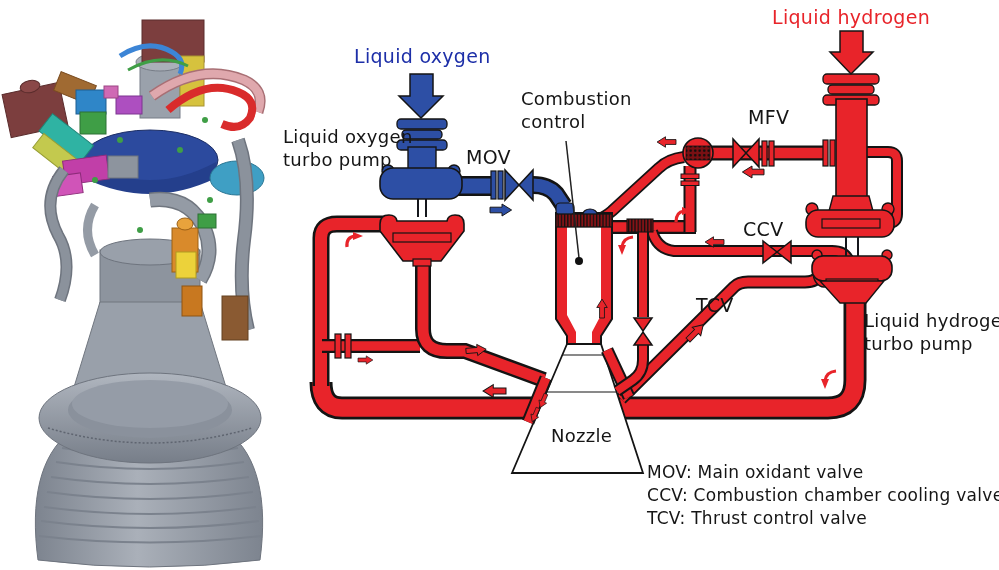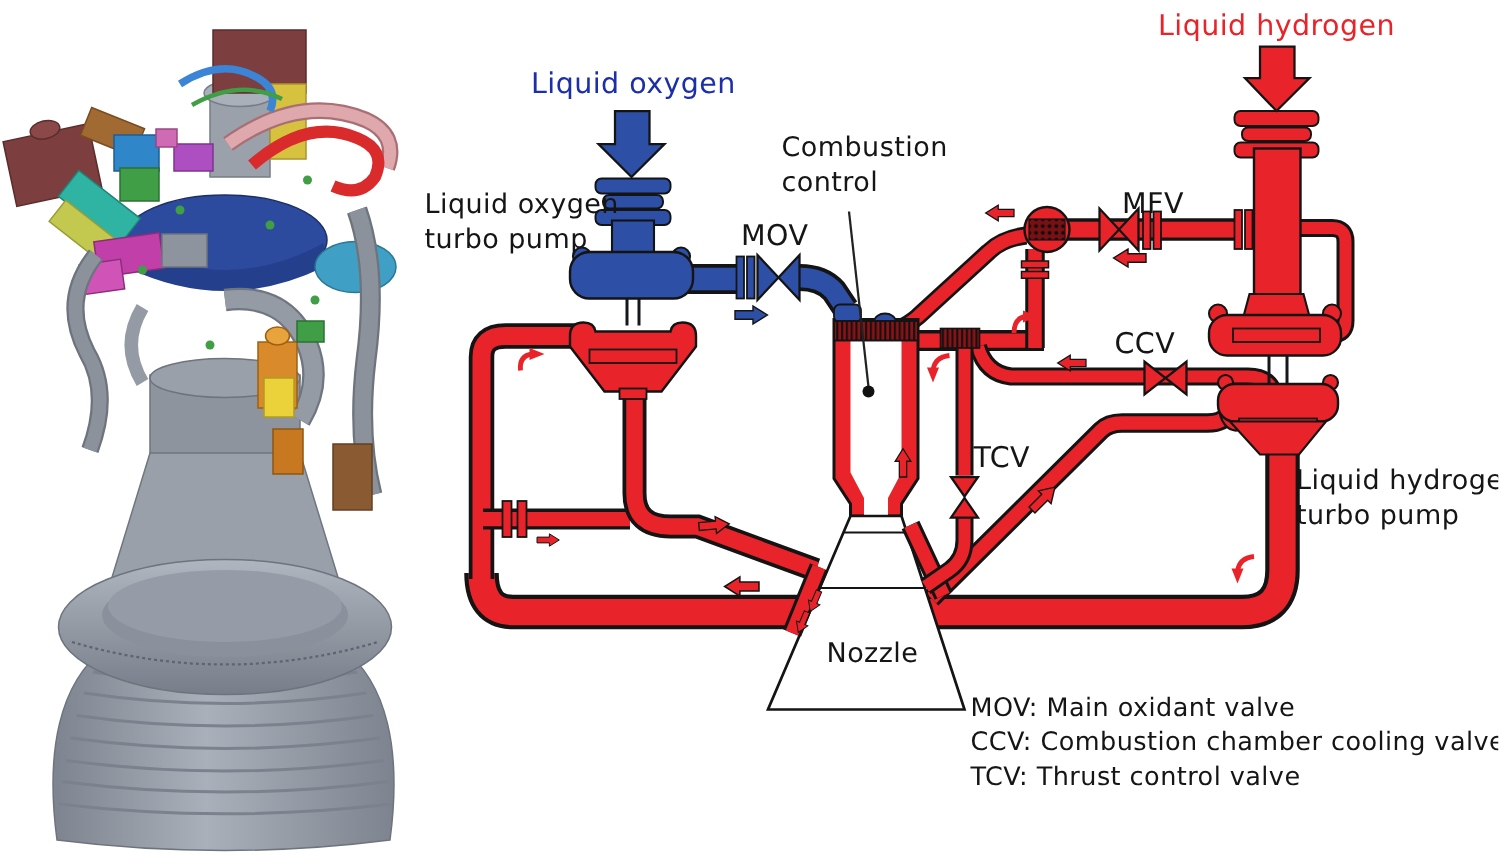--- a/index.html
+++ b/index.html
@@ -322,7 +322,7 @@
   <div class="lbl" style="left:521px;top:112px;">control</div>
 
   <div class="lbl big" style="left:494px;top:147px;">MOV</div>
-  <div class="lbl big" style="left:748px;top:107px;margin-top:19px;">MFV</div>
+  <div class="lbl big" style="left:748px;top:107px;">MFV</div>
   <div class="lbl big" style="left:743px;top:219px;text-align:right;">CCV</div>
   <div class="lbl big" style="left:649px;top:295px;">TCV</div>
 

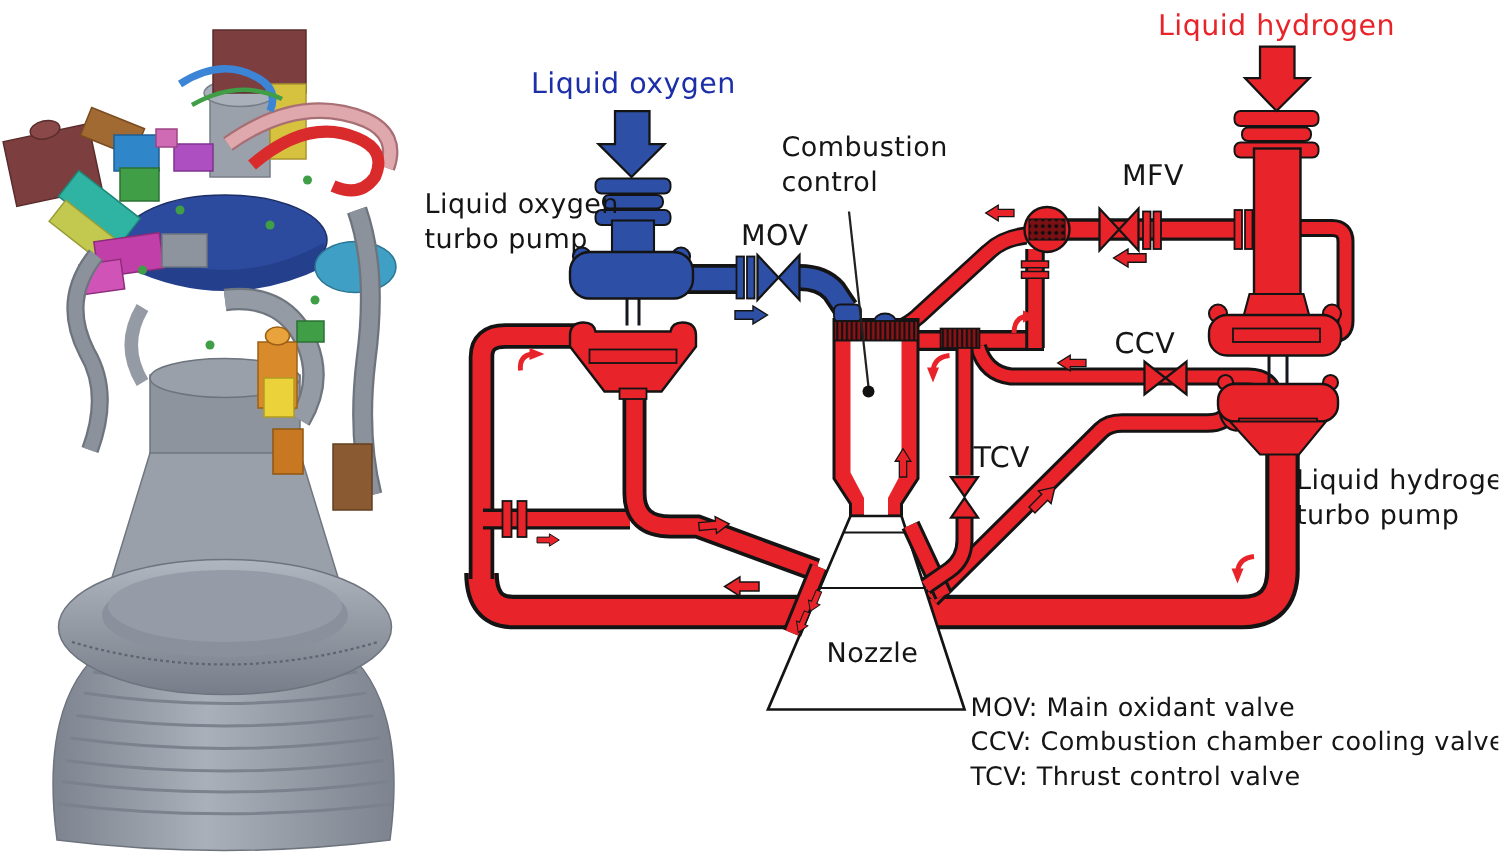--- a/index.html
+++ b/index.html
@@ -321,7 +321,7 @@
   <div class="lbl" style="left:521px;top:89px;">Combustion</div>
   <div class="lbl" style="left:521px;top:112px;">control</div>
 
-  <div class="lbl big" style="left:494px;top:147px;">MOV</div>
+  <div class="lbl big" style="left:466px;top:147px;">MOV</div>
   <div class="lbl big" style="left:748px;top:107px;">MFV</div>
   <div class="lbl big" style="left:743px;top:219px;text-align:right;">CCV</div>
   <div class="lbl big" style="left:649px;top:295px;">TCV</div>

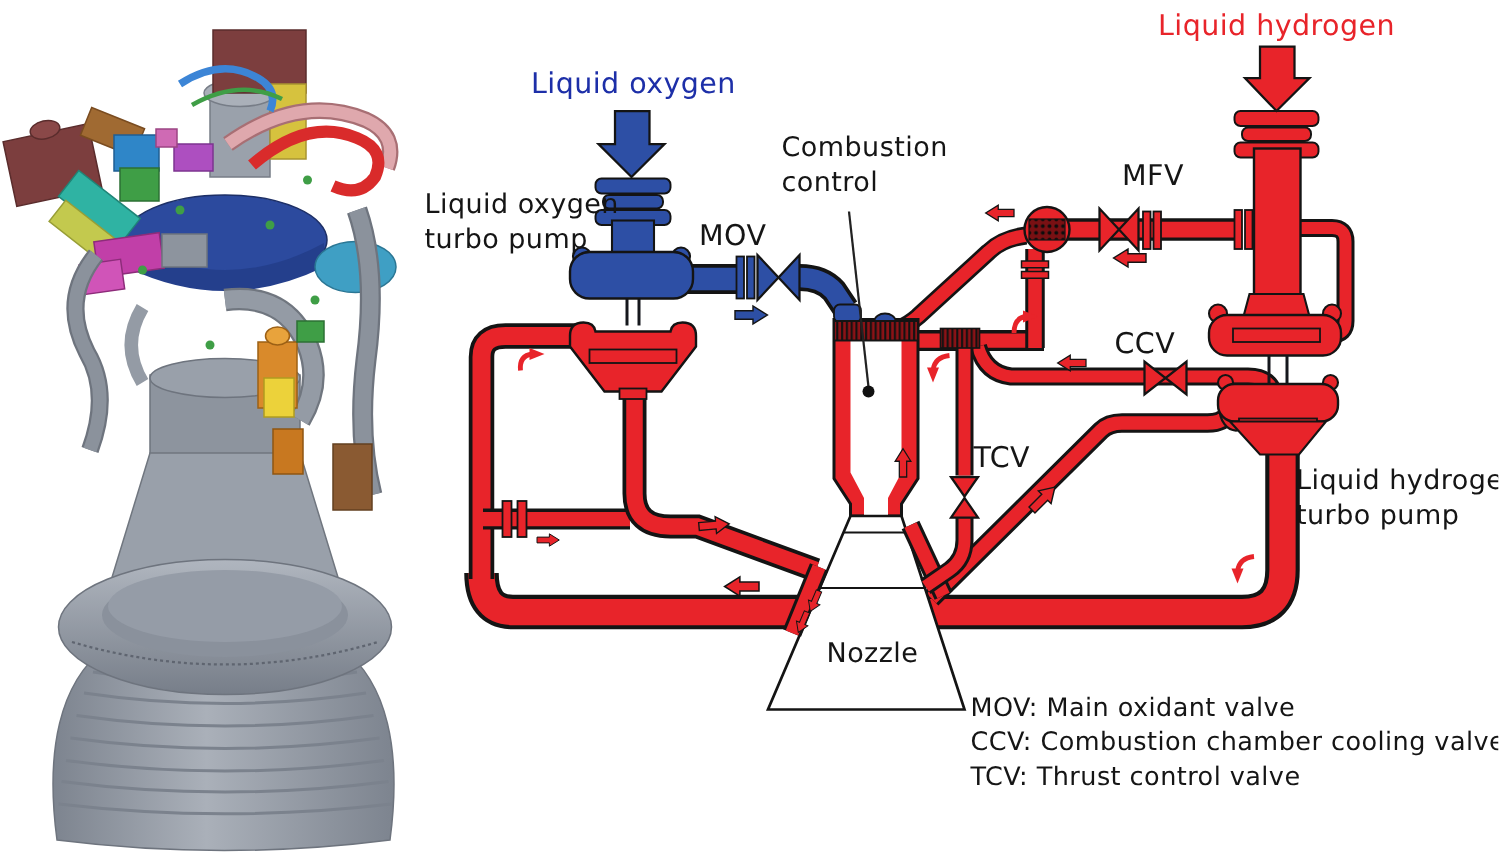--- a/index.html
+++ b/index.html
@@ -324,7 +324,7 @@
   <div class="lbl big" style="left:466px;top:147px;">MOV</div>
   <div class="lbl big" style="left:748px;top:107px;">MFV</div>
   <div class="lbl big" style="left:743px;top:219px;text-align:right;">CCV</div>
-  <div class="lbl big" style="left:649px;top:295px;">TCV</div>
+  <div class="lbl big" style="left:649px;top:295px;padding-left:47px;">TCV</div>
 
   <div class="lbl" style="left:864px;top:311px;">Liquid hydrogen</div>
   <div class="lbl" style="left:864px;top:334px;">turbo pump</div>

